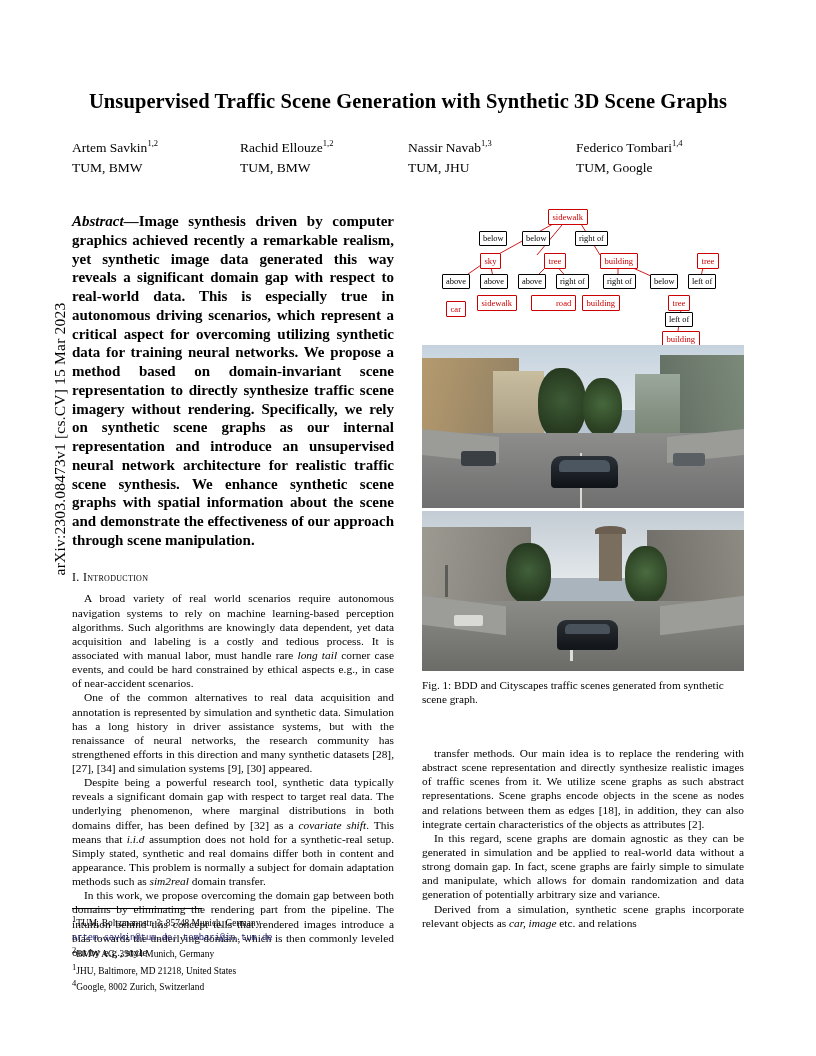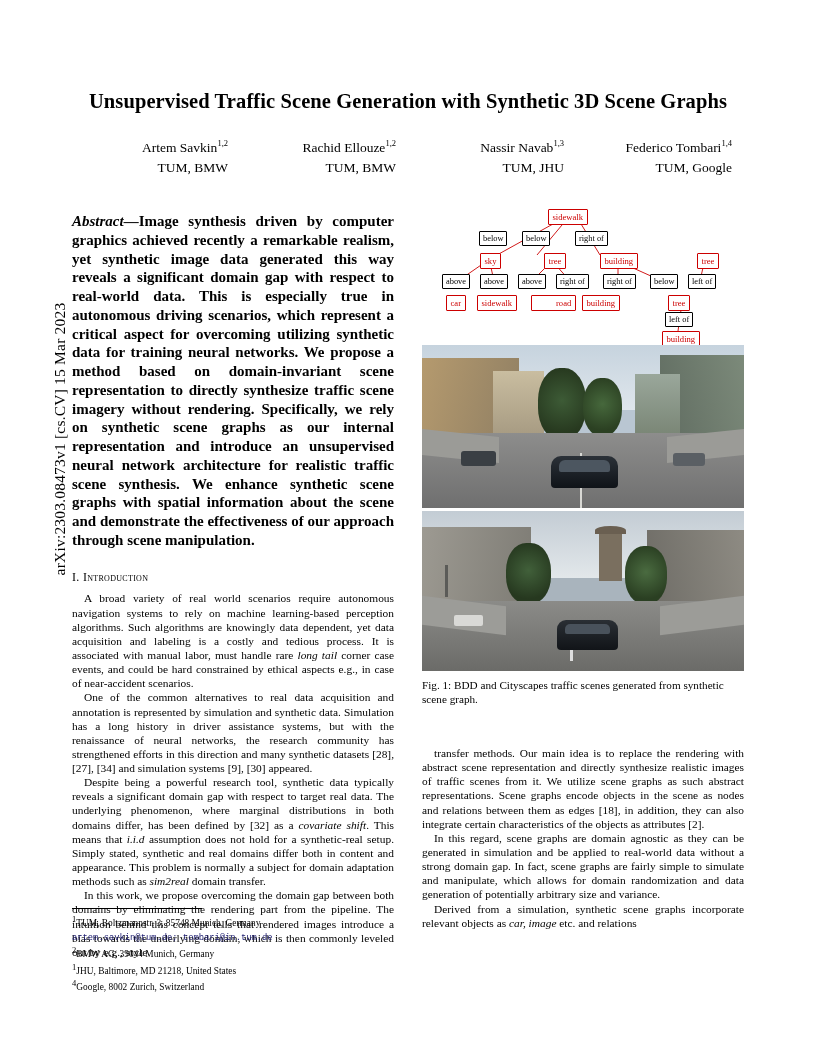--- a/index.html
+++ b/index.html
@@ -42,10 +42,10 @@
   
   .authors{
     position:absolute;
-    left:60px; top:138px; width:672px;
+    left:72px; top:138px; width:672px;
     display:flex;
     justify-content:space-between;
-    text-align:right;
+    text-align:left;
   }
   .author{width:25%;}
   .author .nm{font-size:13.5px;}

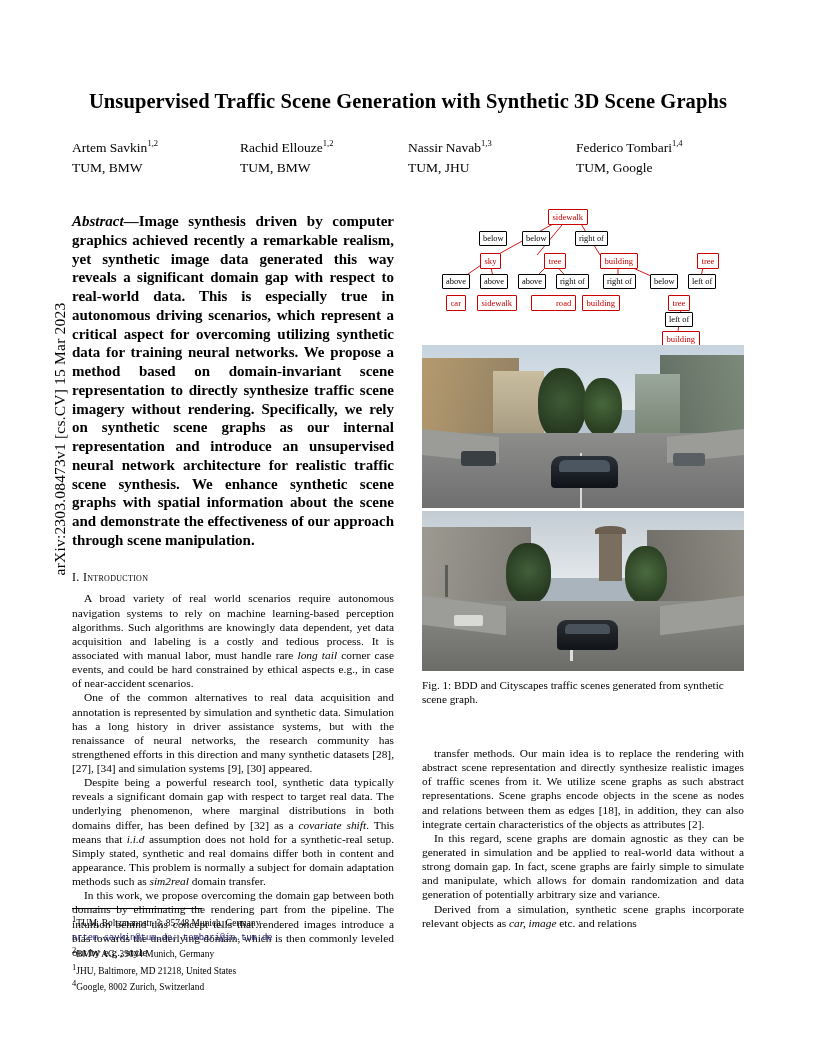--- a/index.html
+++ b/index.html
@@ -247,7 +247,7 @@
         <div class="node" style="left: 122px; top: 48px;">tree</div>
         <div class="node" style="left: 178px; top: 48px;">building</div>
         <div class="node" style="left: 275px; top: 48px;">tree</div>
-        <div class="node" style="left: 24px; top: 90px;">car</div>
+        <div class="node" style="left: 24px; top: 96px;">car</div>
         <div class="node" style="left: 55px; top: 90px;">sidewalk</div>
         <div class="node" style="left: 109px; top: 90px; padding-left: 24px;">road</div>
         <div class="node" style="left: 160px; top: 90px;">building</div>

